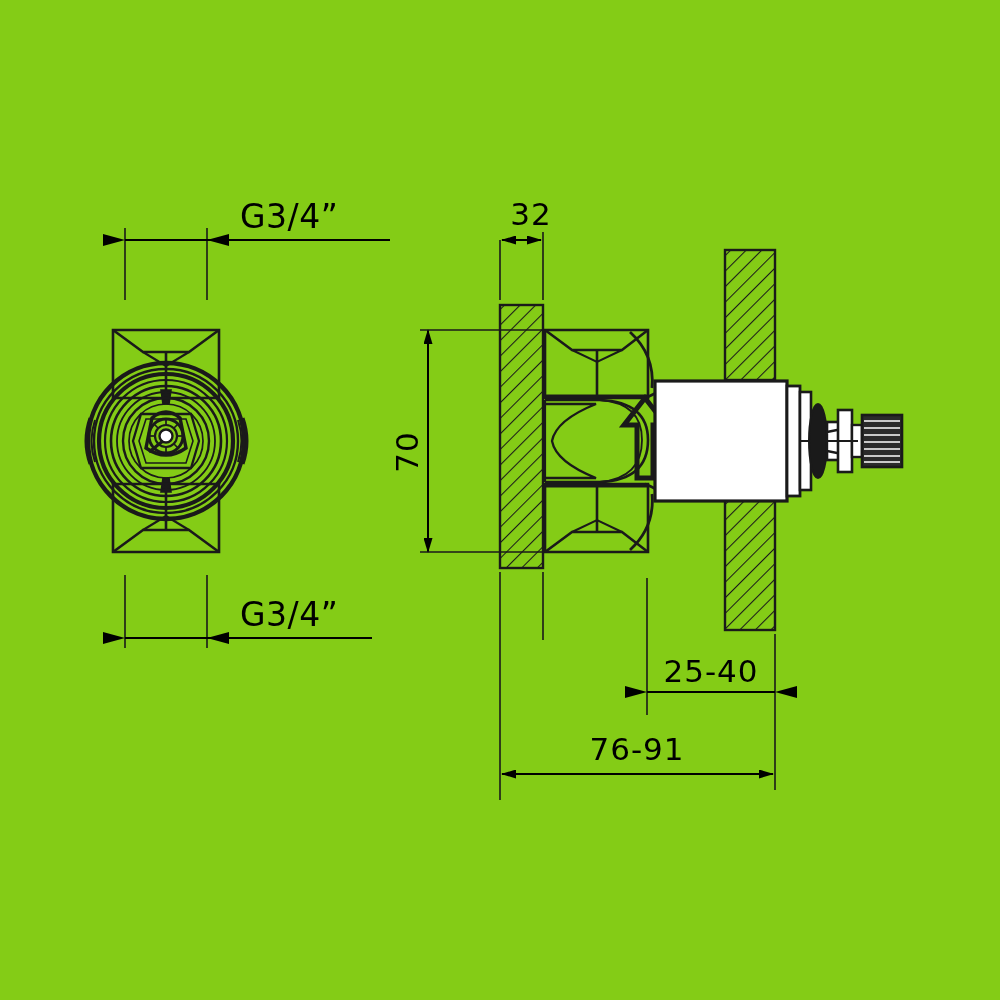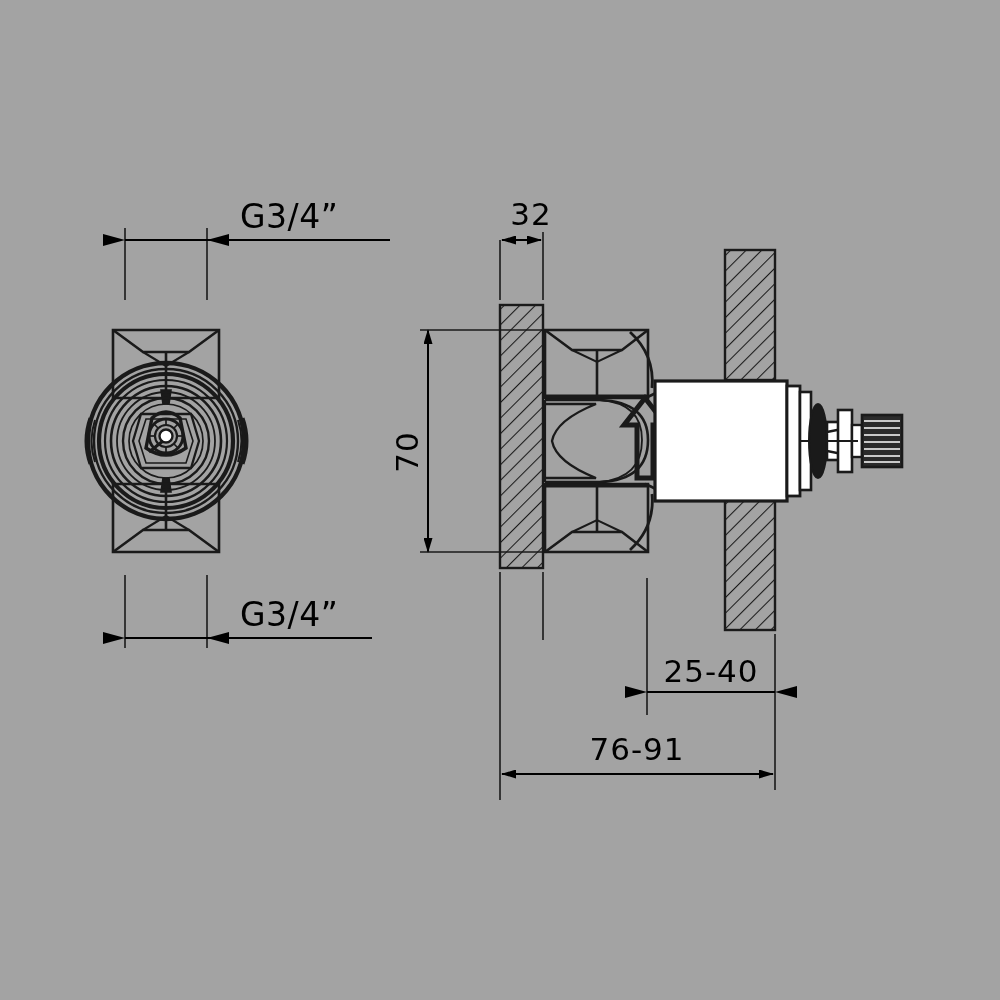--- a/index.html
+++ b/index.html
@@ -17,7 +17,7 @@
     position: relative;
     width: 1000px;
     height: 1000px;
-    background: #a3a3a3;
+    background: #84cc16;
   }
   svg#technical-drawing {
     display: block;

